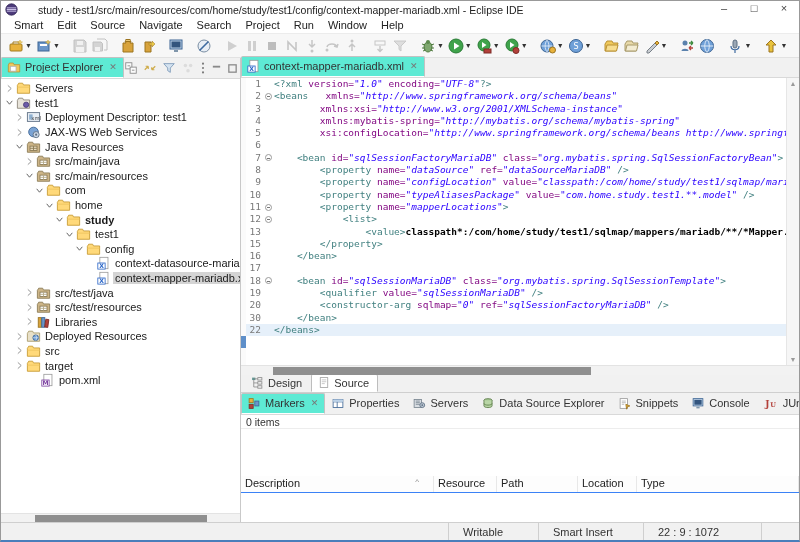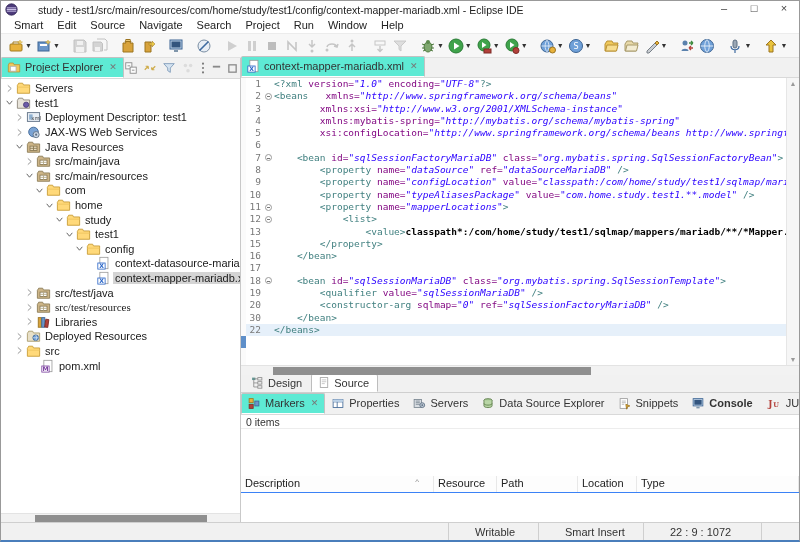--- a/index.html
+++ b/index.html
@@ -636,7 +636,7 @@
             </span>
             <span class="tree-label">home</span>
           </div>
-          <div class="tree-row" style="padding-left: 53px;">
+          <div class="tree-row" style="padding-left: 53px; font-weight: bold;">
             <span class="chev">
               <svg width="9" height="9" viewBox="0 0 16 16">
                 <path d="M3 5l5 6 5-6" fill="none" stroke="#555" stroke-width="1.6"></path>

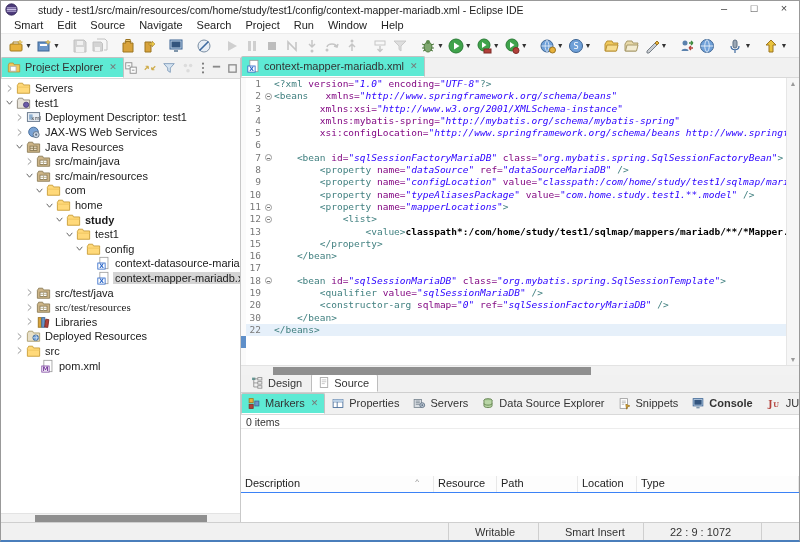--- a/index.html
+++ b/index.html
@@ -727,7 +727,7 @@
             </span>
             <span class="tree-label">src/test/java</span>
           </div>
-          <div class="tree-row" style="padding-left: 23px; font-family: Liberation Serif, serif;">
+          <div class="tree-row" style="padding-left: 23px;">
             <span class="chev">
               <svg width="9" height="9" viewBox="0 0 16 16">
                 <path d="M5 2.5l6 5.5-6 5.5" fill="none" stroke="#8a8a8a" stroke-width="1.6"></path>

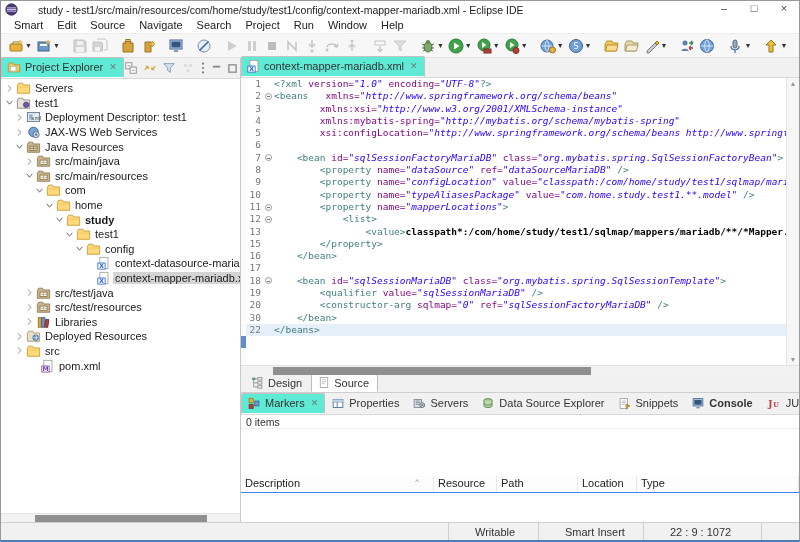--- a/index.html
+++ b/index.html
@@ -794,6 +794,22 @@
             </span>
             <span class="tree-label">src</span>
           </div>
+          <div class="tree-row" style="padding-left: 13px;">
+            <span class="chev">
+              <svg width="9" height="9" viewBox="0 0 16 16">
+                <path d="M5 2.5l6 5.5-6 5.5" fill="none" stroke="#8a8a8a" stroke-width="1.6"></path>
+              </svg>
+            </span>
+            <span class="tree-ico">
+              <span class="ti">
+                <svg width="15" height="14" viewBox="0 0 16 16">
+                  <path d="M1 5l1.5-2.5H7l1 2h7V14H1z" fill="#ffd97a" stroke="#c79a33"></path>
+                  <path d="M1 7h14" stroke="#eec35e"></path>
+                </svg>
+              </span>
+            </span>
+            <span class="tree-label">target</span>
+          </div>
           <div class="tree-row" style="padding-left: 27px;">
             <span class="chev"></span>
             <span class="tree-ico">

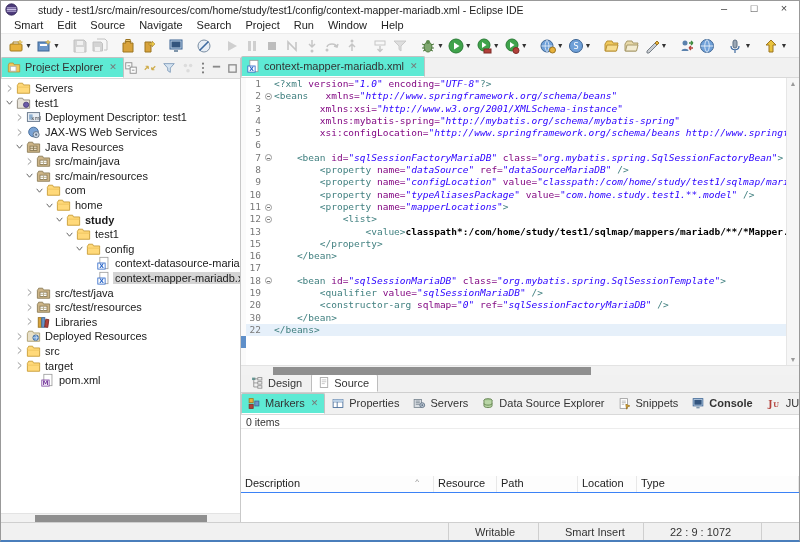--- a/index.html
+++ b/index.html
@@ -965,7 +965,7 @@
                 <rect x="6" y="12" width="4" height="2" fill="#8096ab"></rect>
               </svg>
             </span>
-            <span style="font-weight:bold">Console</span>
+            <span style="font-weight:normal">Console</span>
           </div>
           <div class="vtab">
             <span class="ti">

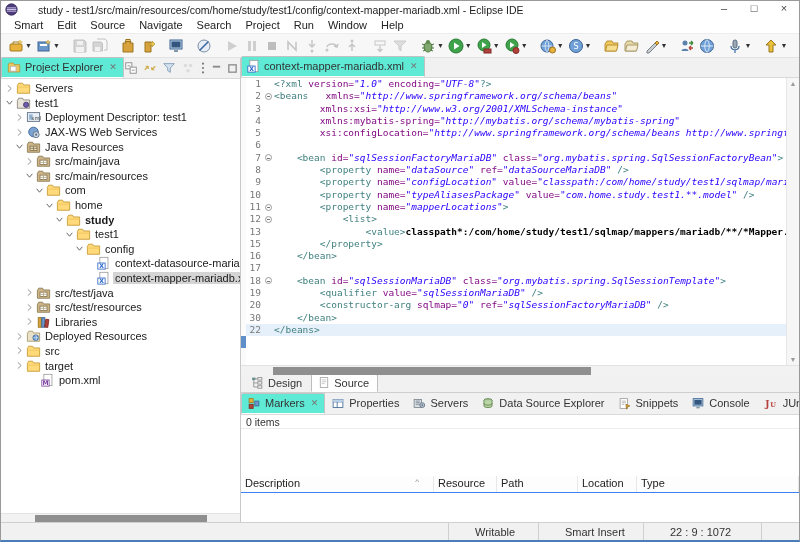--- a/index.html
+++ b/index.html
@@ -90,7 +90,7 @@
   
   .statusbar { height:18px; flex:0 0 auto; background:#f1f1f1; border-top:1px solid #cfcfcf; display:flex; align-items:center; font-size:11px; color:#333; }
   .sb-fill { flex:1 1 auto; }
-  .sb-cell { border-left:1px solid #cfcfcf; height:100%; display:flex; align-items:center; padding:0 26px; white-space:nowrap; }
+  .sb-cell { border-left:1px solid #cfcfcf; height:100%; display:flex; align-items:center; padding:0 14px; white-space:nowrap; }
   .sb-cell.c1 { width:90px; }
   .sb-cell.c2 { width:105px; }
   .sb-cell.c3 { width:118px; }

